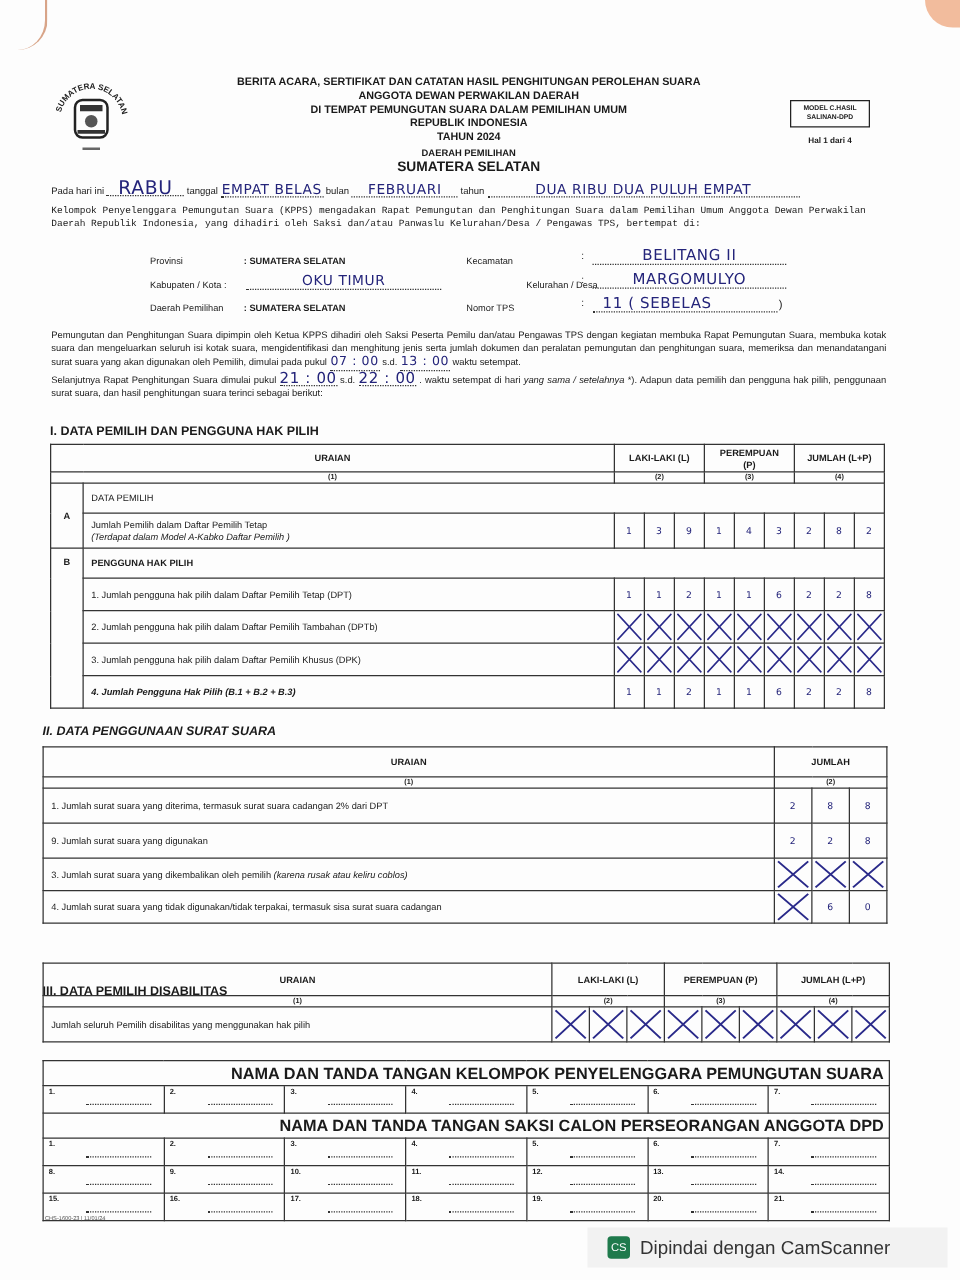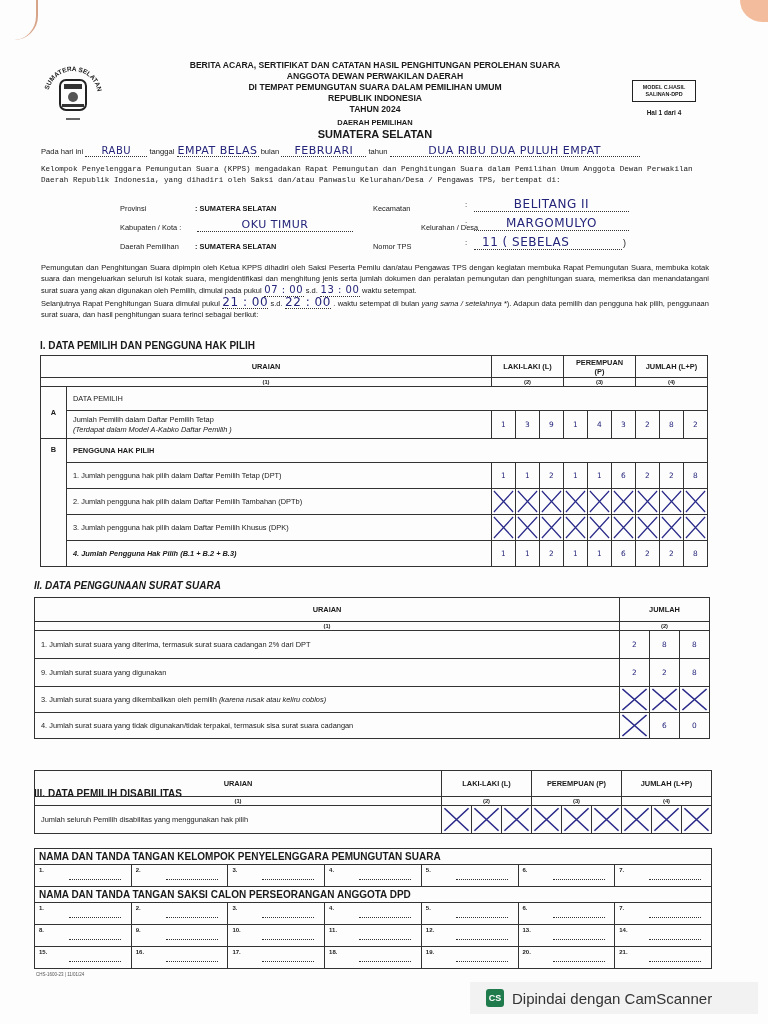--- a/index.html
+++ b/index.html
@@ -86,7 +86,7 @@
 
   <div class="abs intro1 line-text">
     <span>Pada hari ini</span>
-    <span class="dots hw" style="width:62px;font-size:10px;">RABU</span>
+    <span class="dots hw" style="width:62px;font-size:15px;">RABU</span>
     <span>tanggal</span>
     <span class="dots hw" style="width:82px;font-size:11px;">EMPAT BELAS</span>
     <span>bulan</span>

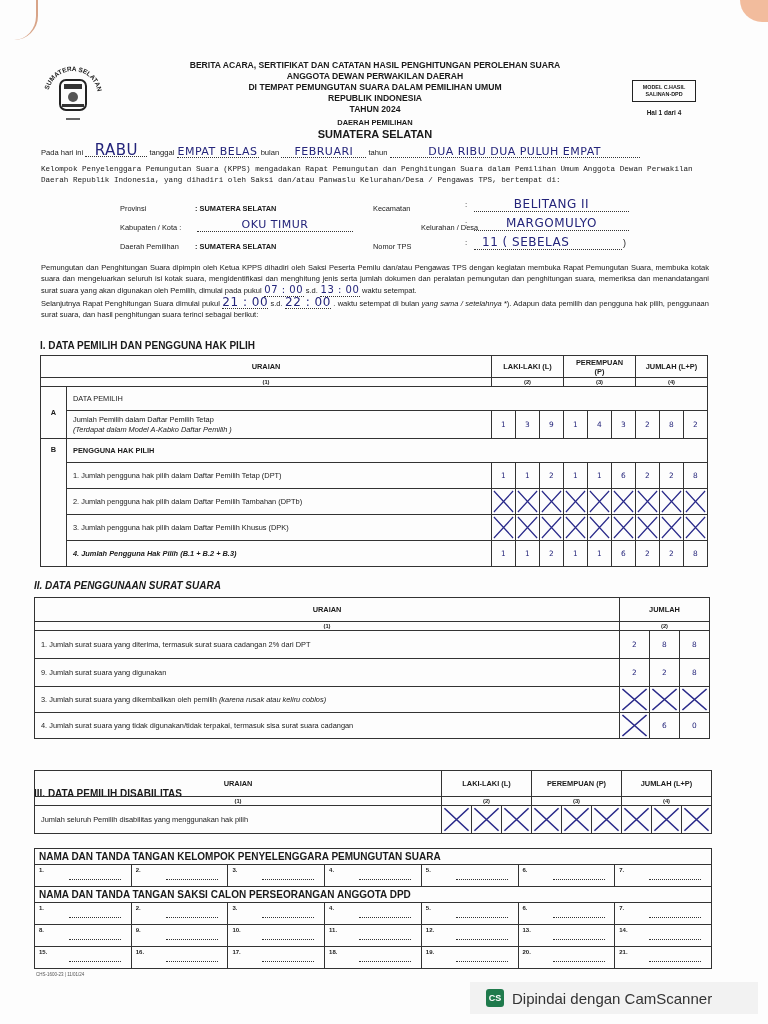--- a/index.html
+++ b/index.html
@@ -124,7 +124,7 @@
     <span class="dots hw" style="width:46px;font-size:12px;">21 : 00</span>
     <span>s.d.</span>
     <span class="dots hw" style="width:46px;font-size:12px;">22 : 00</span>
-    <span>. waktu setempat di bulan</span>
+    <span>. waktu setempat di hari</span>
     <i>yang sama / setelahnya</i>
     <span>*). Adapun data pemilih dan pengguna hak pilih, penggunaan surat suara, dan hasil penghitungan suara terinci sebagai berikut:</span>
   </div>

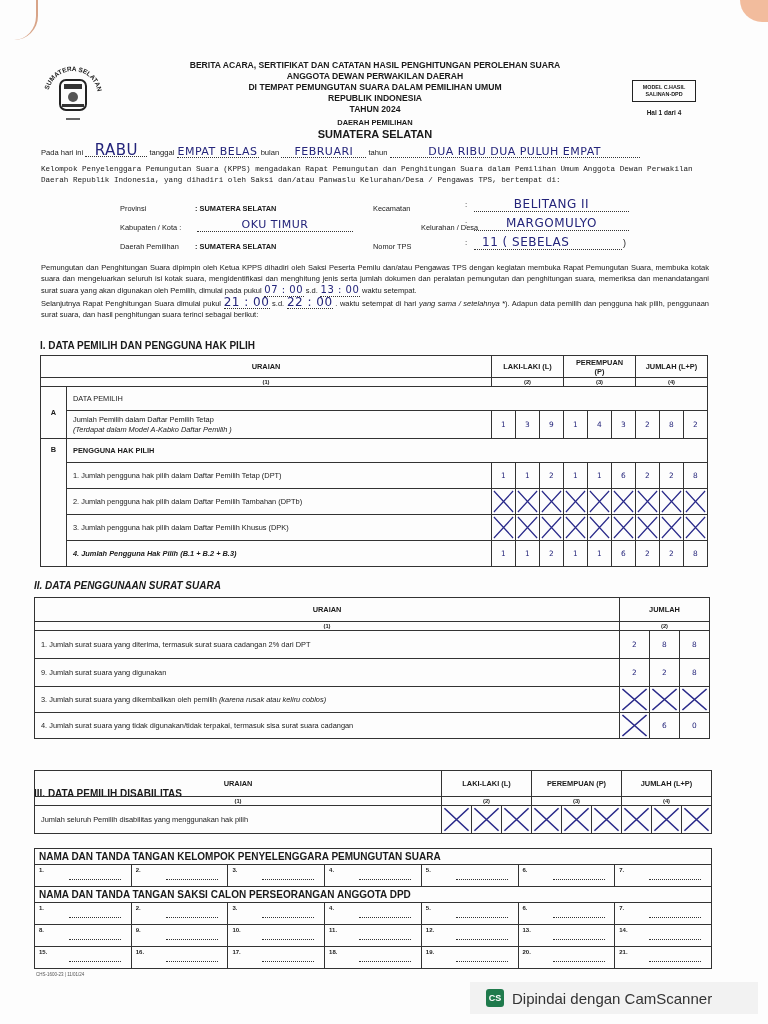--- a/index.html
+++ b/index.html
@@ -38,7 +38,7 @@
   .xcell svg { position: absolute; left: 0; top: 0; width: 100%; height: 100%; }
 
   .sig td { height: 22px; vertical-align: top; font-size: 6px; font-weight: bold; padding: 2px 4px; }
-  .sig .hdr { height: 13px; text-align: left; font-size: 10px; font-weight: bold; vertical-align: middle; }
+  .sig .hdr { height: 13px; text-align: right; font-size: 13px; font-weight: bold; vertical-align: middle; }
   .sigdots { display: block; margin: 6px 0 0 30px; width: 52px; border-bottom: 1px dotted #333; }
 
   .cs-badge { left: 470px; top: 982px; width: 288px; height: 32px; background: #f2f2f2; display: flex; align-items: center; padding-left: 16px; font-size: 15px; color: #333; }

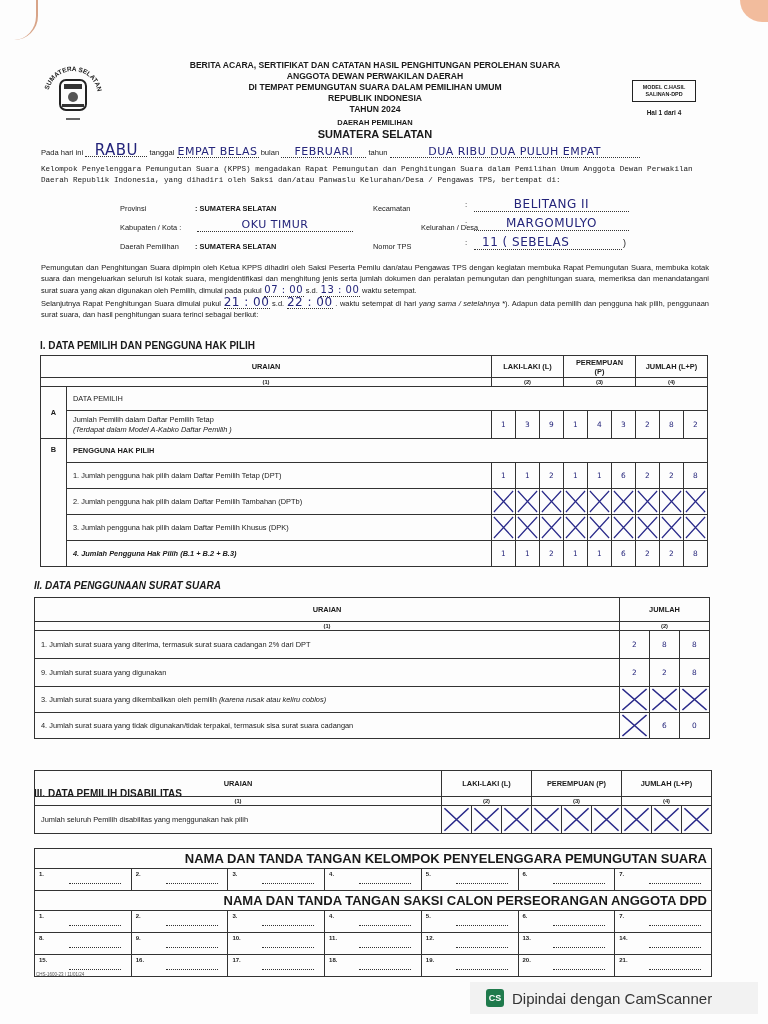--- a/index.html
+++ b/index.html
@@ -42,7 +42,7 @@
   .sigdots { display: block; margin: 6px 0 0 30px; width: 52px; border-bottom: 1px dotted #333; }
 
   .cs-badge { left: 470px; top: 982px; width: 288px; height: 32px; background: #f2f2f2; display: flex; align-items: center; padding-left: 16px; font-size: 15px; color: #333; }
-  .cs-icon { width: 18px; height: 18px; background: #1f7a4c; color: #fff; font-size: 9px; font-weight: bold; border-radius: 3px; display: flex; align-items: center; justify-content: center; margin-right: 8px; }
+  .cs-icon { width: 18px; height: 18px; background: #1f7a4c; color: #fff; font-size: 9px; font-weight: normal; border-radius: 3px; display: flex; align-items: center; justify-content: center; margin-right: 8px; }
   .footer-code { left: 36px; top: 972px; font-size: 4.5px; color: #555; }
   .thumb-left { left: 0; top: 0; width: 38px; height: 40px; border-right: 2px solid #c06a3b; border-radius: 0 0 24px 0; opacity: 0.6; }
   .thumb-right { right: 0; top: 0; width: 28px; height: 22px; background: #f0b08c; border-radius: 0 0 0 22px; opacity: 0.85; }

